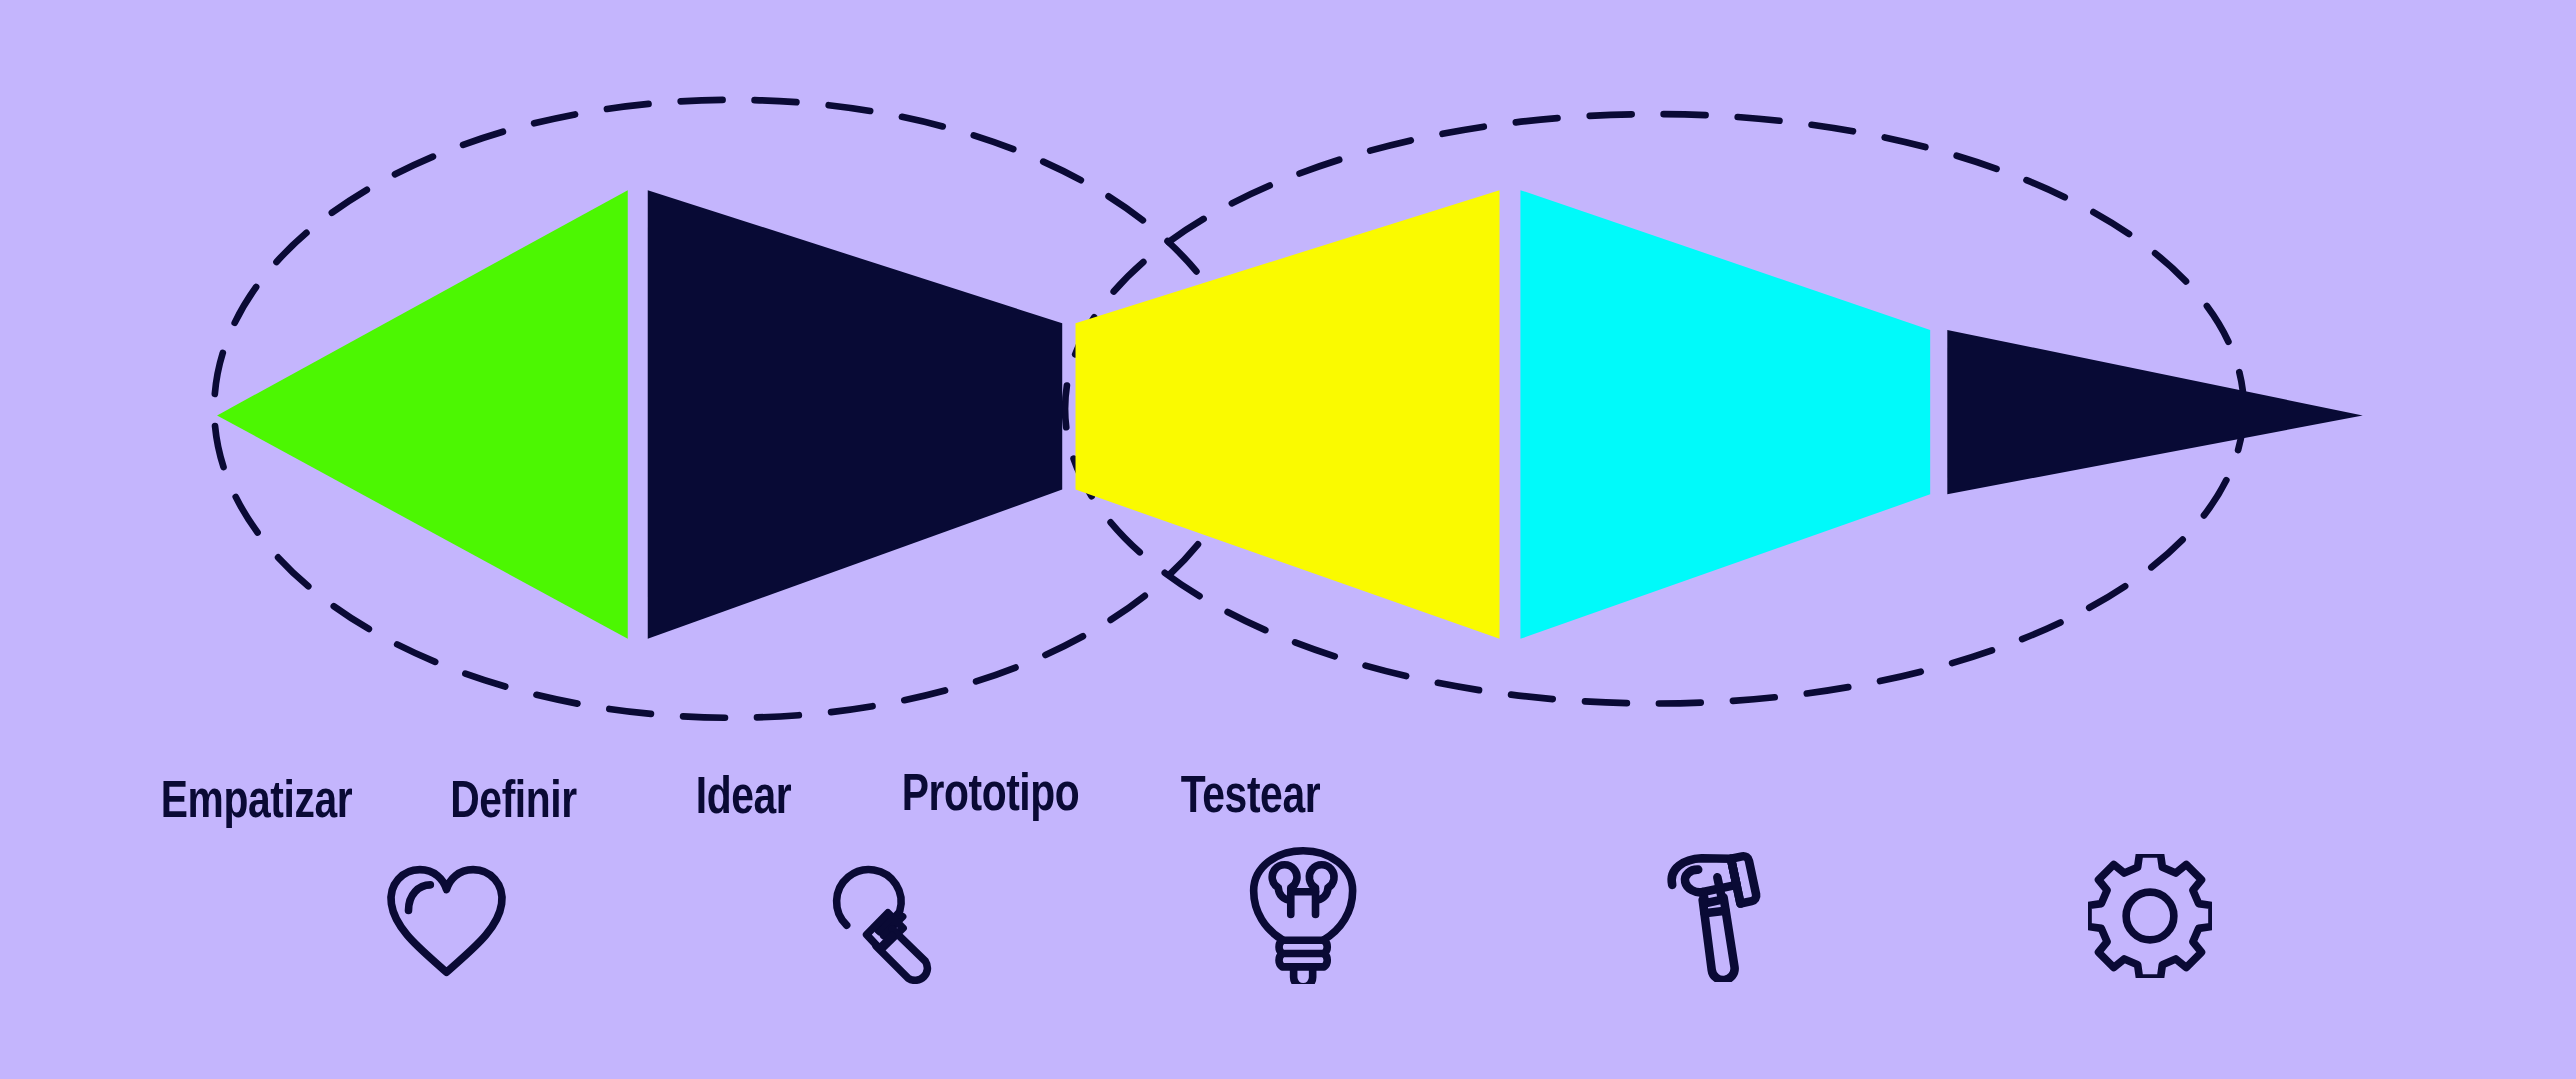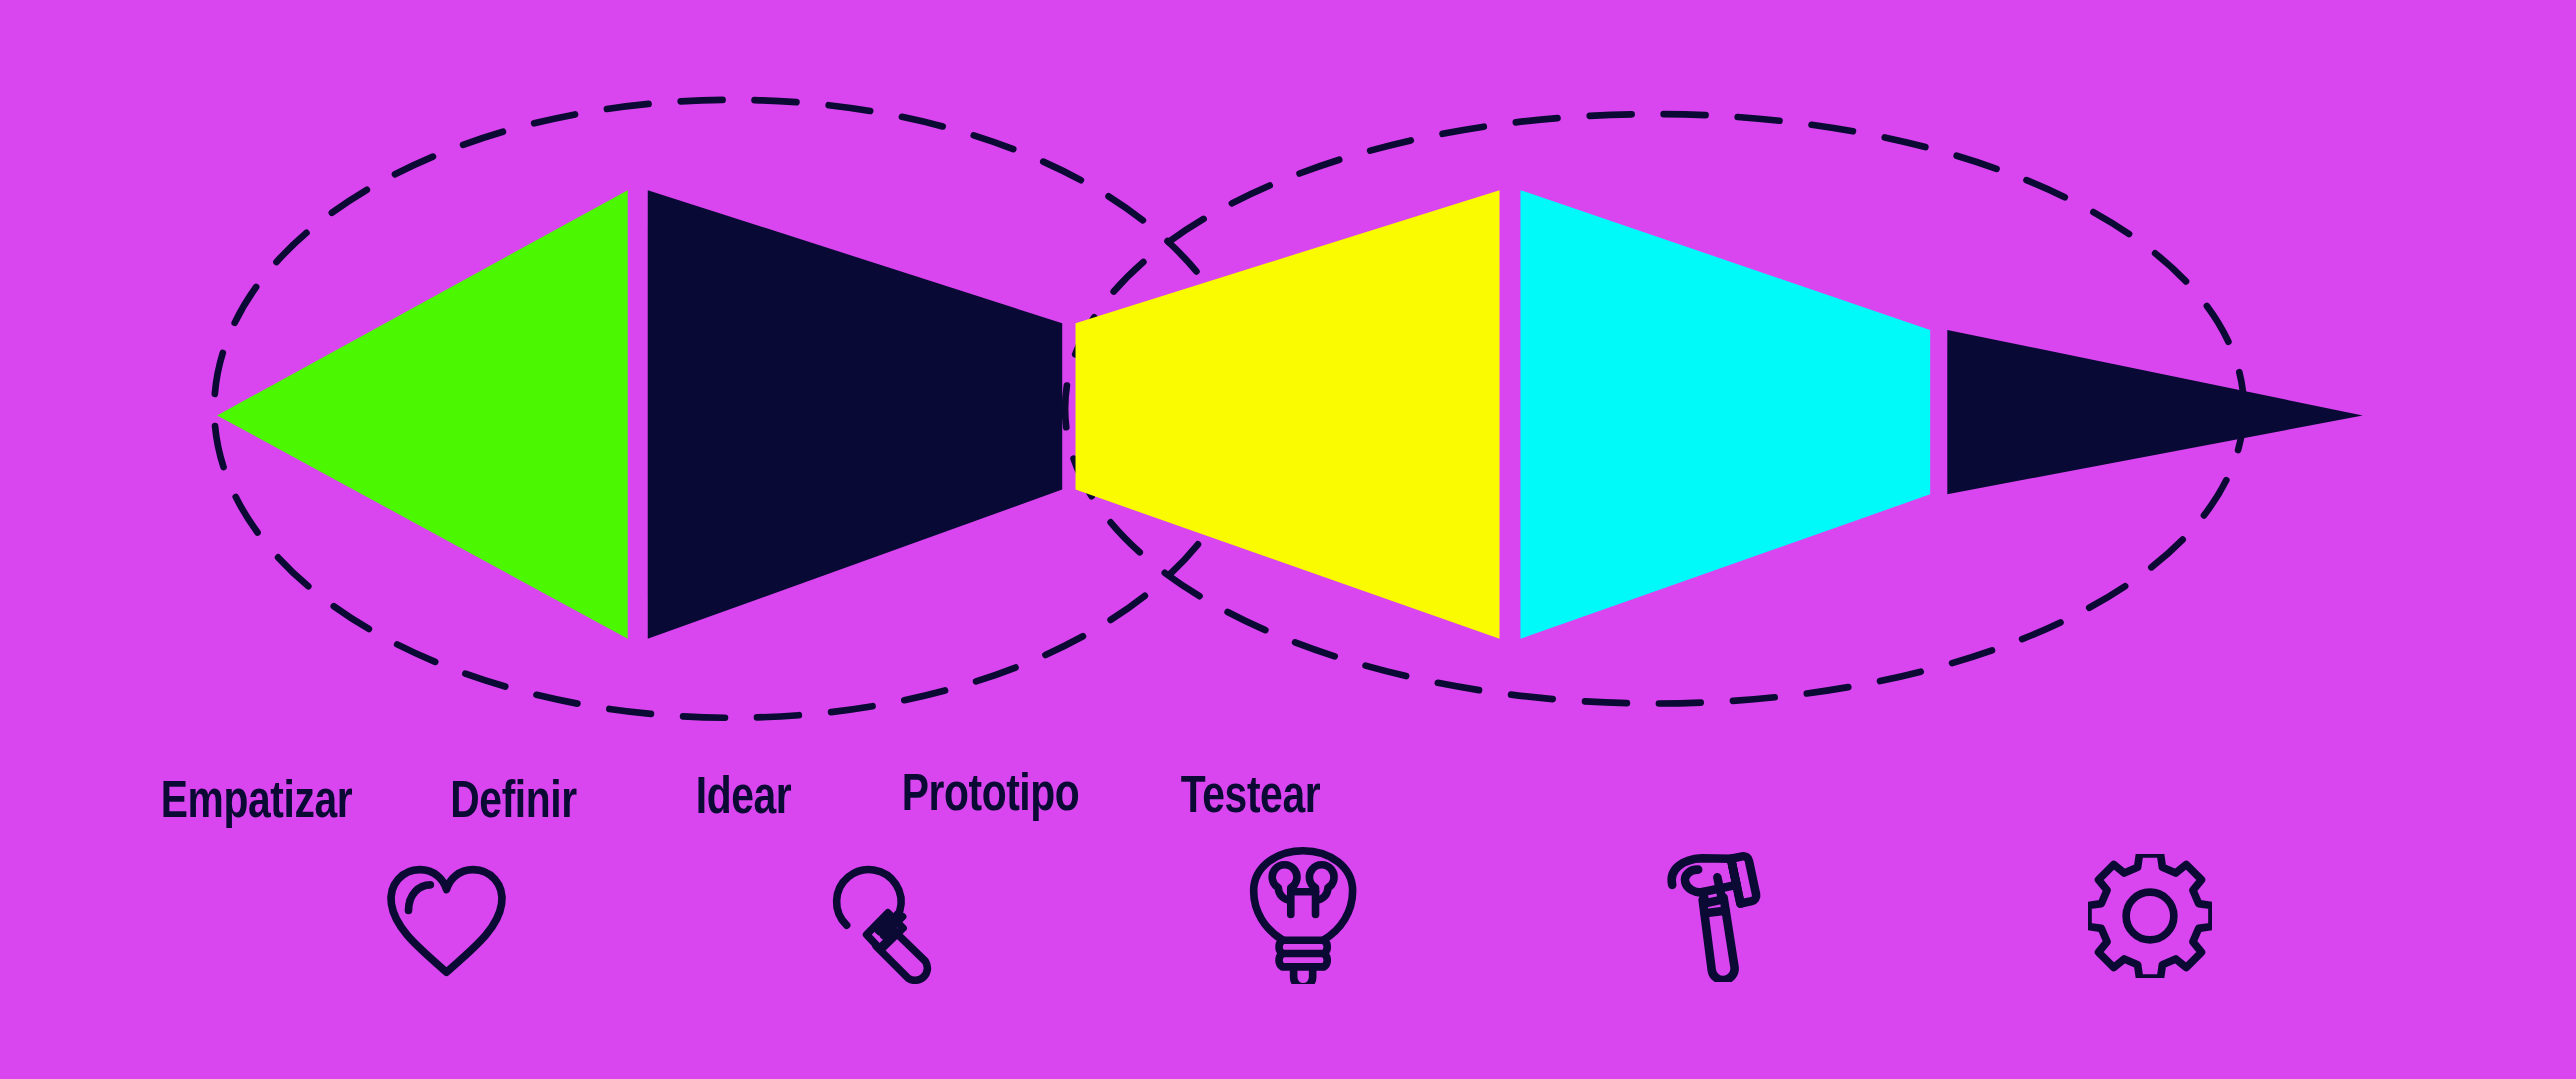--- a/index.html
+++ b/index.html
@@ -20,7 +20,7 @@
     left: 0; top: 0;
     width: 2576px;
     height: 1079px;
-    background: #d946ef;
+    background: #c4b5fd;
   }
   #diagram-svg {
     position: absolute;

